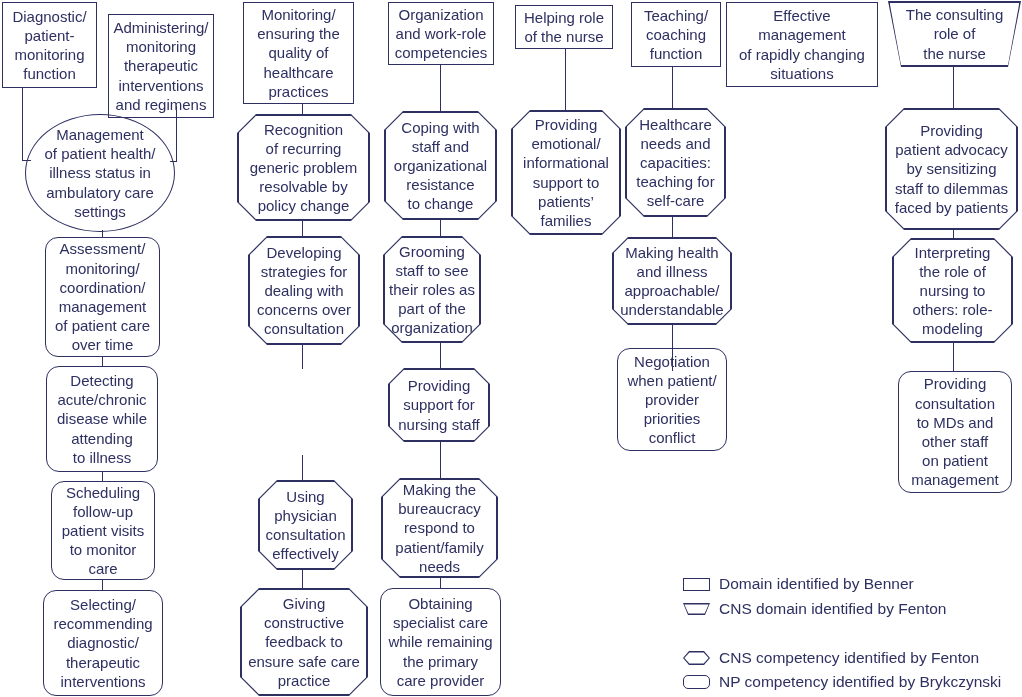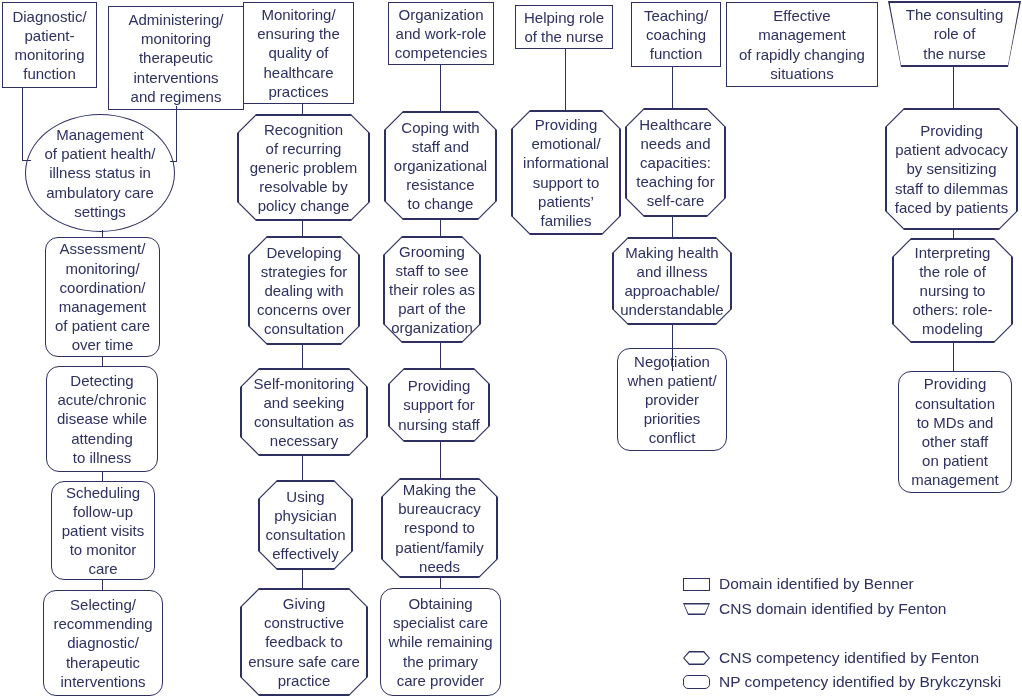--- a/index.html
+++ b/index.html
@@ -62,7 +62,7 @@
 function</span>
     </div>
 
-  <div class="node rect" style="left:108px;top:6px;width:136px;height:104px">
+  <div class="node rect" style="left:108px;top:14px;width:106px;height:104px">
     <span>Administering/
 monitoring
 therapeutic

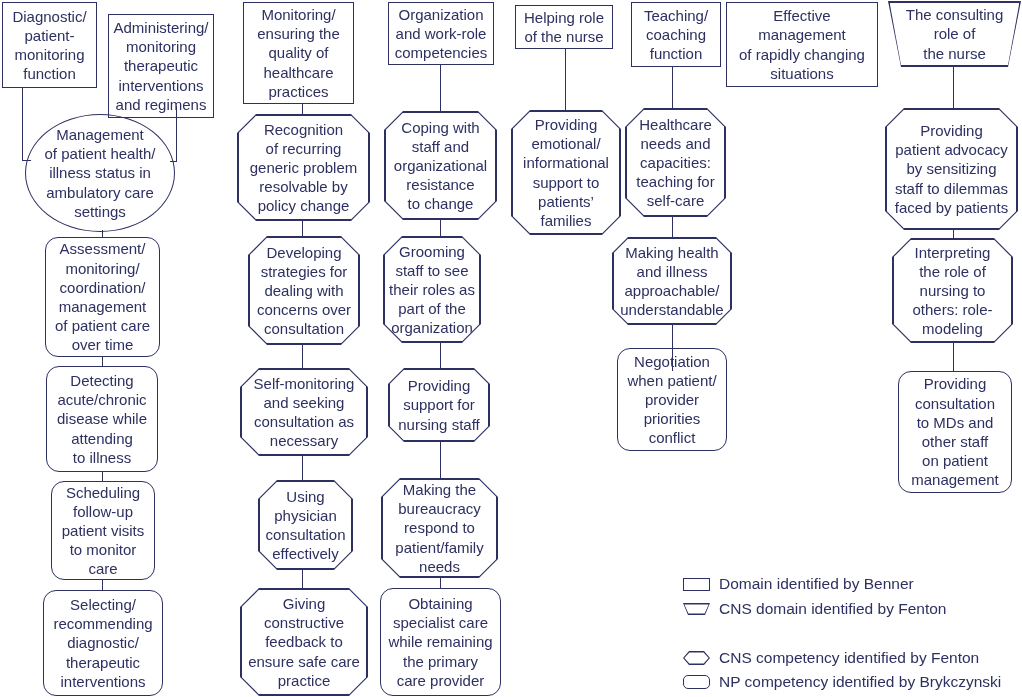--- a/index.html
+++ b/index.html
@@ -164,14 +164,6 @@
 dealing with
 concerns over
 consultation</span>
-      </div>
-    </div>
-  <div class="node clipshape oct" style="left:240px;top:368px;width:128px;height:88px">
-    <div class="inner">
-        <span>Self-monitoring
-and seeking
-consultation as
-necessary</span>
       </div>
     </div>
   <div class="node clipshape oct" style="left:258px;top:480px;width:95px;height:90px">

